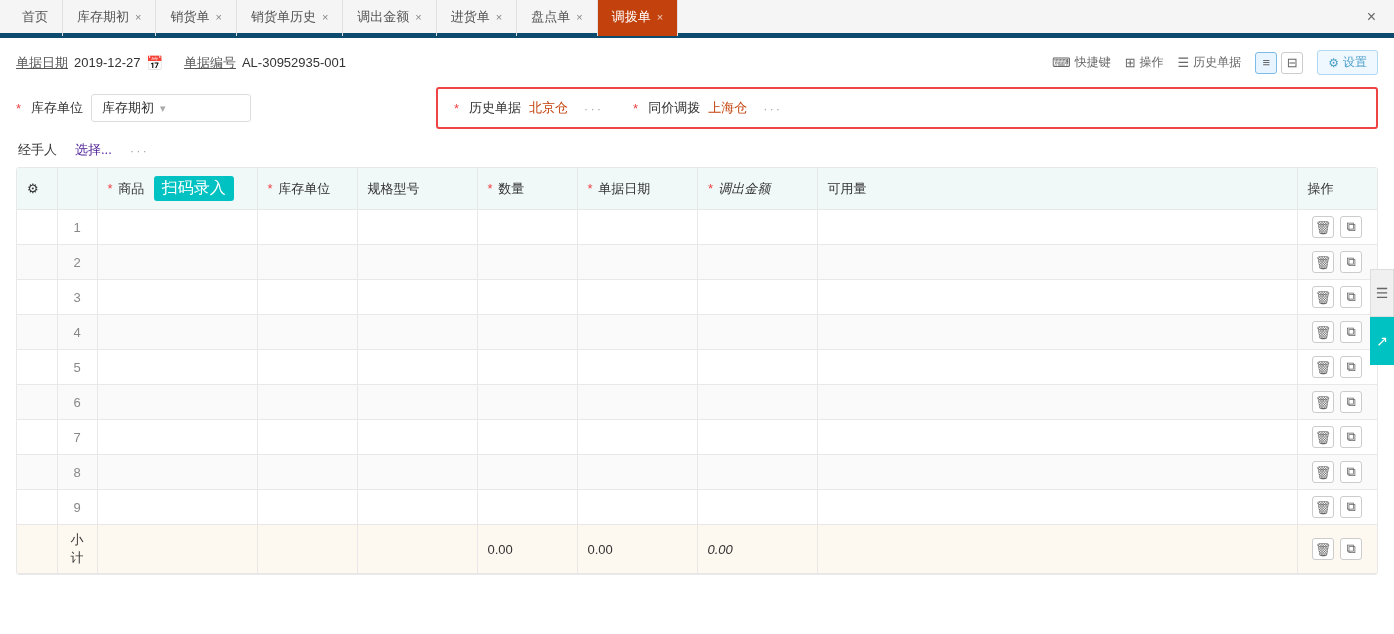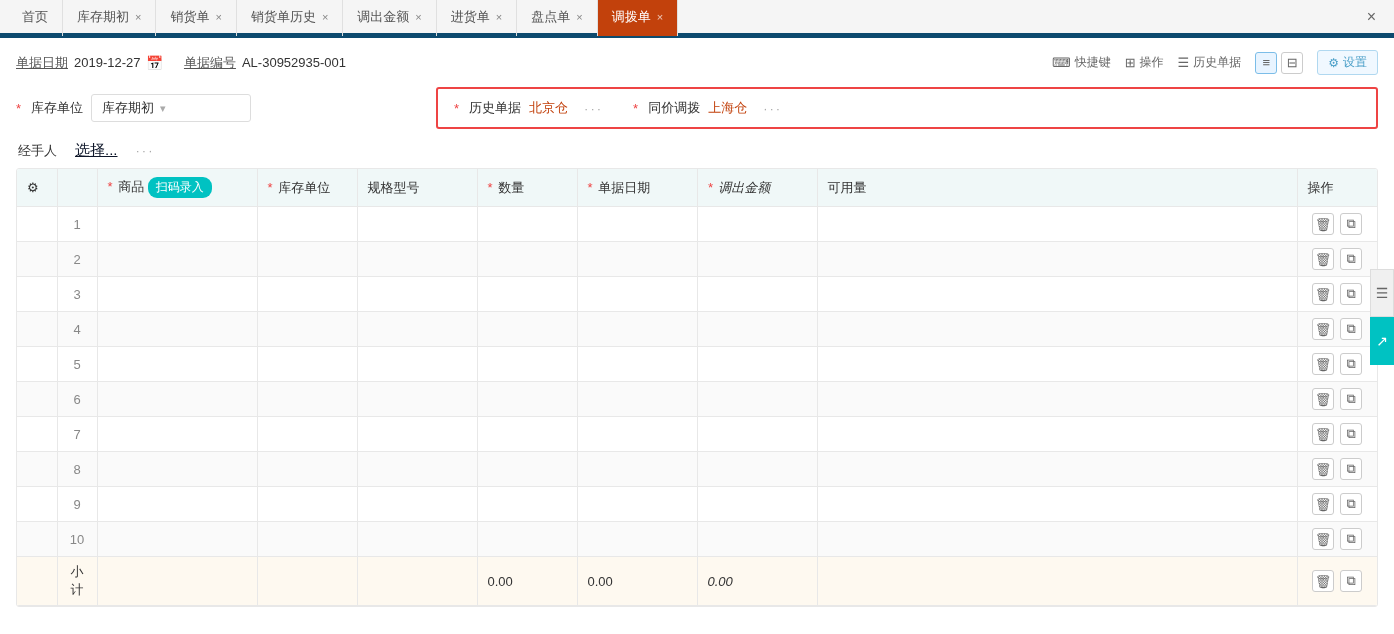--- a/index.html
+++ b/index.html
@@ -133,7 +133,7 @@
     .dropdown-btn .chevron { color: #aaa; font-size: 11px; }
 
     .person-select {
-      color: #0f172a; cursor: pointer; font-size: 15px; text-decoration: underline;
+      color: #4c1d95; cursor: pointer; font-size: 13px;
     }
     .person-dots { color: #aaa; cursor: pointer; letter-spacing: 2px; }
 

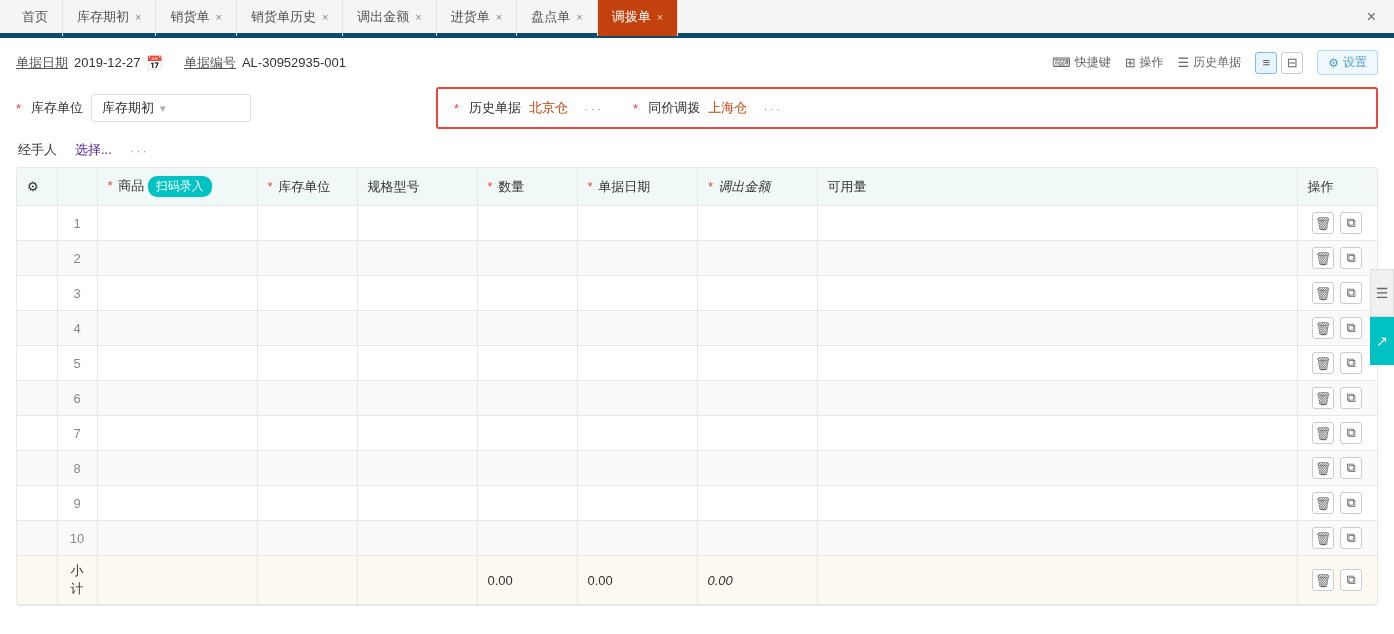--- a/index.html
+++ b/index.html
@@ -188,9 +188,10 @@
       color: #fff;
       border: none;
       padding: 2px 8px;
-      border-radius: 9px;
-      font-size: 12px;
-      cursor: pointer;
+      border-radius: 3px;
+      font-size: 16px;
+      cursor: pointer;
+      margin-left: 6px;
     }
     .th-required { color: #e44; margin-right: 2px; }
 

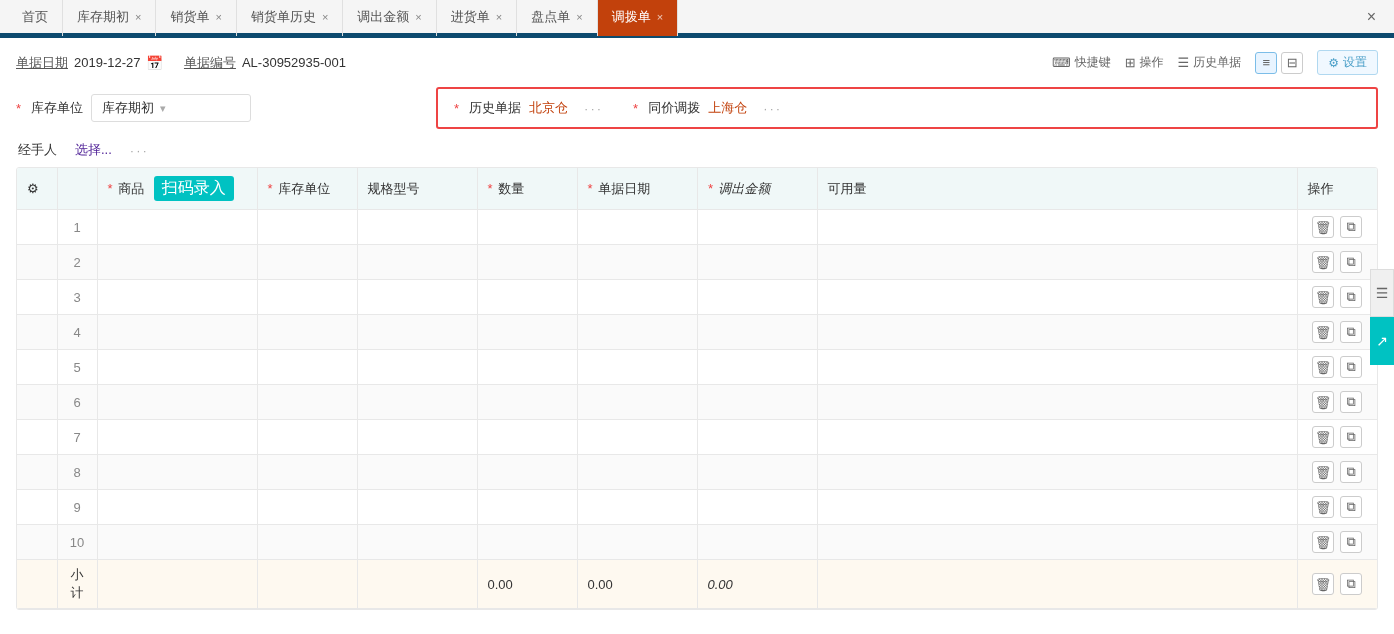--- a/index.html
+++ b/index.html
@@ -525,23 +525,6 @@
           <tr>
       <td class="col-num gear-icon-cell"></td>
       <td class="col-num" style="text-align:center;color:#888;">9</td>
-      <td class="col-product"></td>
-      <td class="col-unit"></td>
-      <td class="col-spec"></td>
-      <td class="col-qty"></td>
-      <td class="col-cost"></td>
-      <td class="col-amount"></td>
-      <td class="col-avail"></td>
-      <td class="col-action">
-        <div class="action-btns">
-          <div class="action-btn">🗑</div>
-          <div class="action-btn">⧉</div>
-        </div>
-      </td>
-    </tr>
-          <tr>
-      <td class="col-num gear-icon-cell"></td>
-      <td class="col-num" style="text-align:center;color:#888;">10</td>
       <td class="col-product"></td>
       <td class="col-unit"></td>
       <td class="col-spec"></td>

